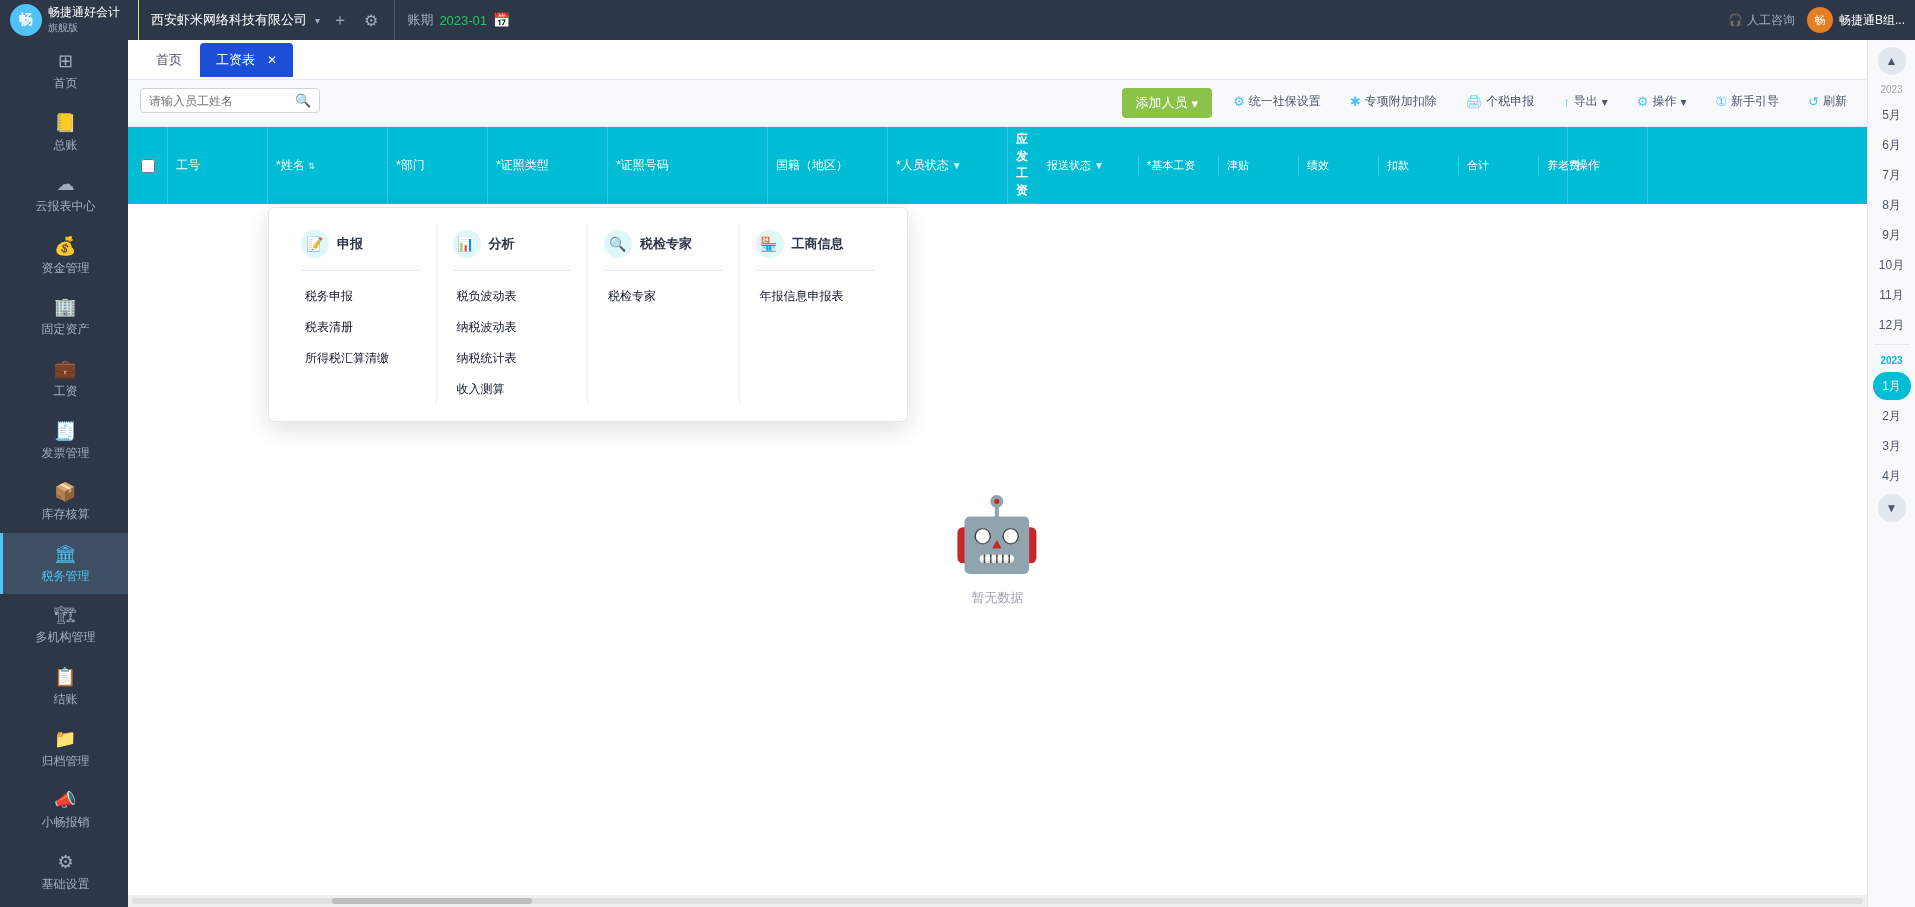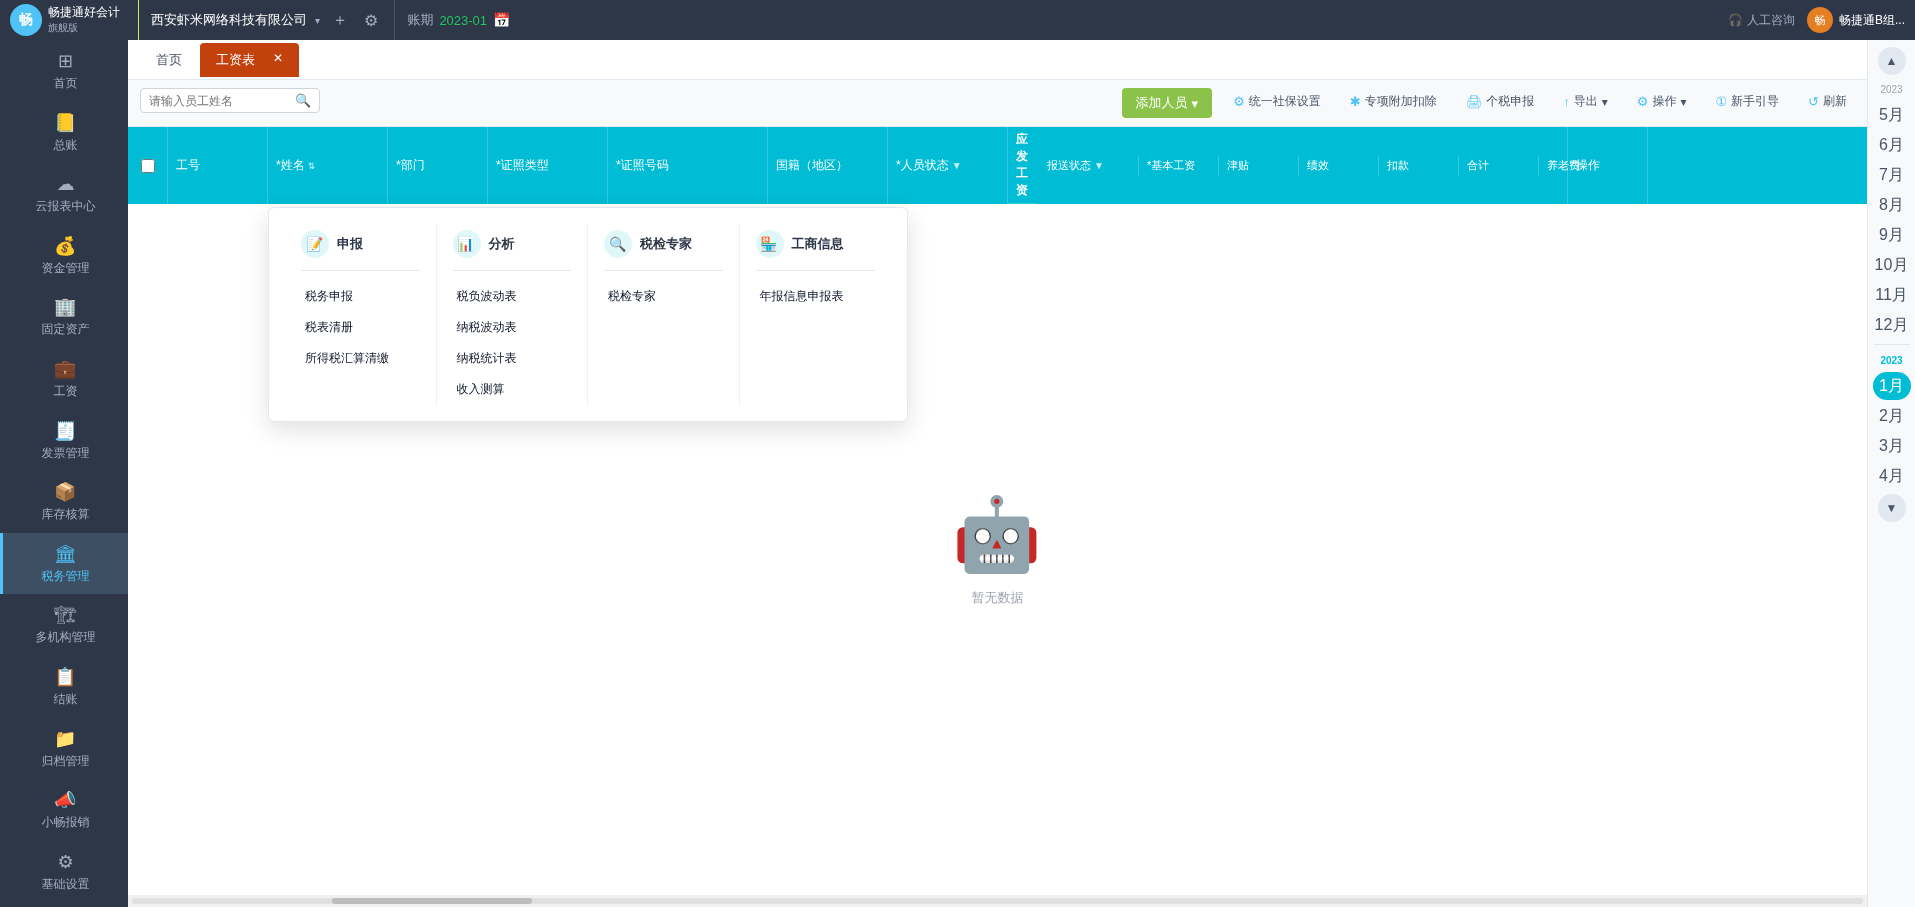--- a/index.html
+++ b/index.html
@@ -138,9 +138,9 @@
       position: relative;
     }
     .tab-item.active {
-      background: #c2410c;
+      background: #1d4ed8;
       color: white;
-      display: flex; align-items: flex-start; gap: 18px;
+      display: flex; align-items: center; gap: 12px;
     }
     .tab-close {
       font-size: 12px; cursor: pointer;

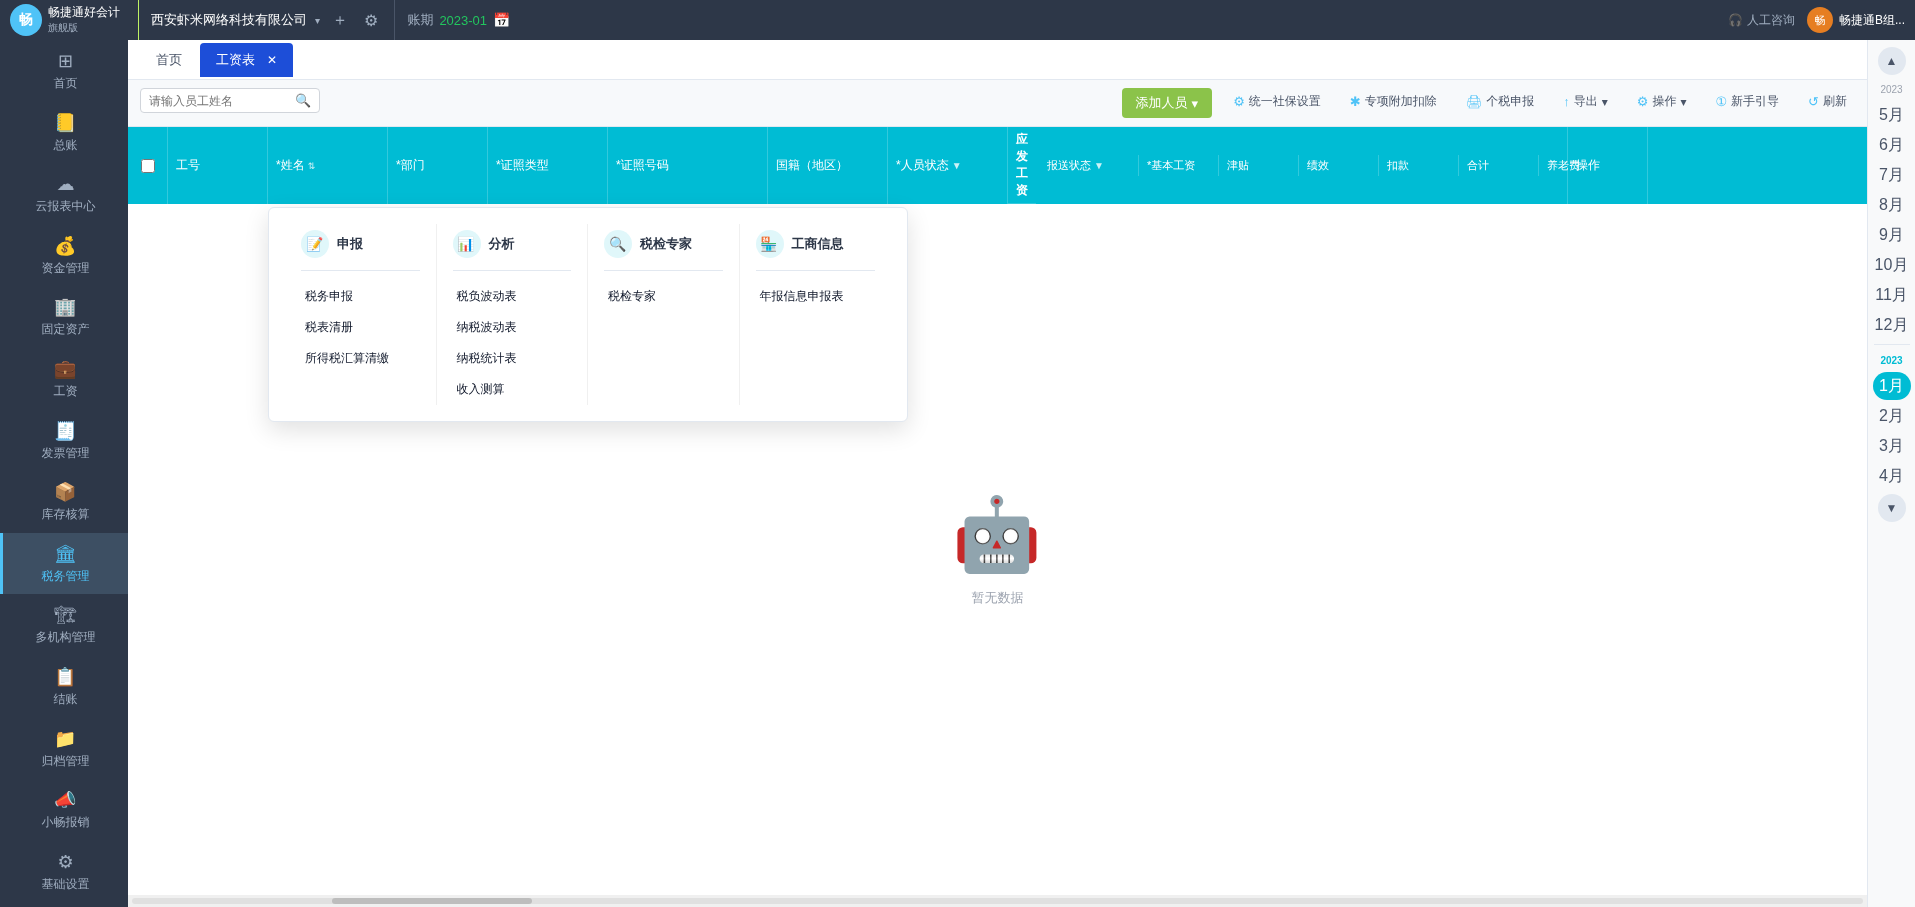--- a/index.html
+++ b/index.html
@@ -275,7 +275,7 @@
     .cal-month {
       width: 38px; height: 28px;
       display: flex; align-items: center; justify-content: center;
-      font-size: 16px; color: #4a5568; cursor: pointer;
+      font-size: 12px; color: #4a5568; cursor: pointer;
       border-radius: 4px;
       margin: 1px 0;
     }

